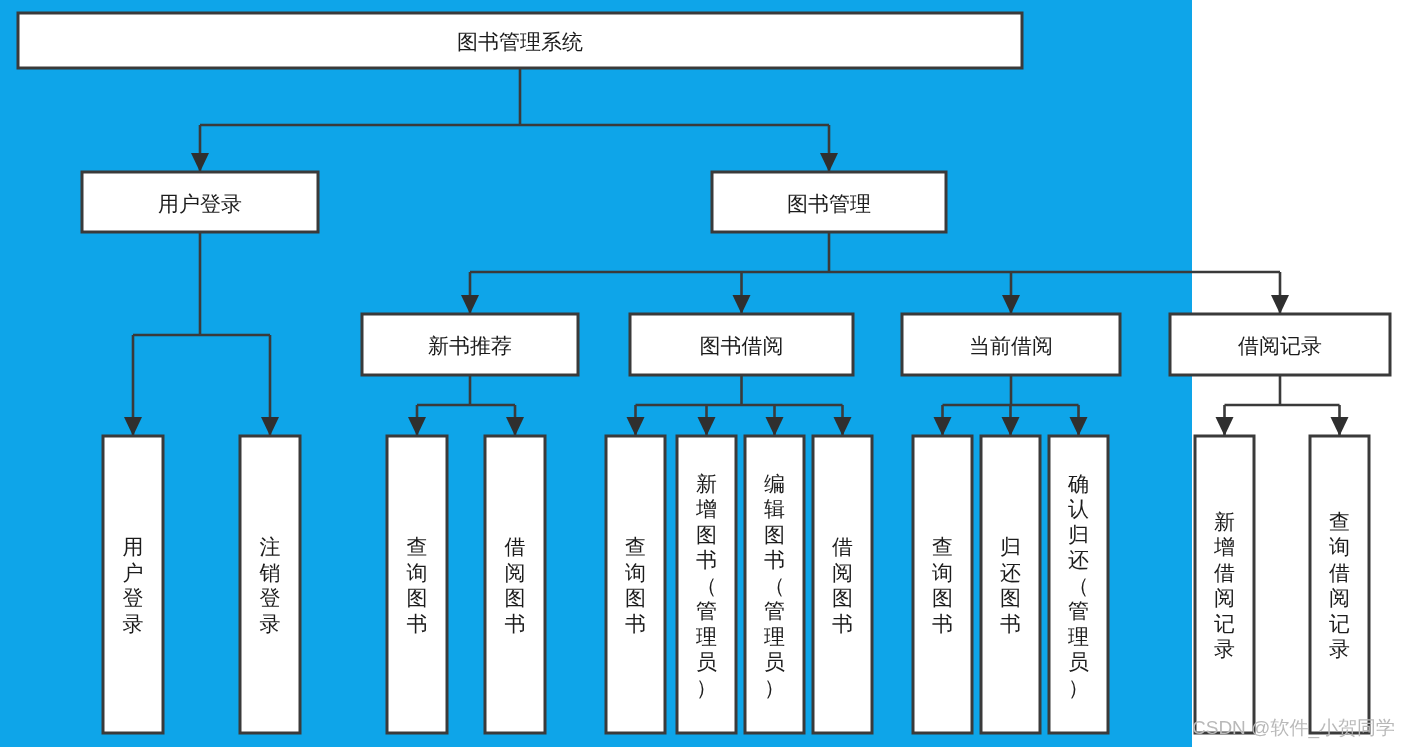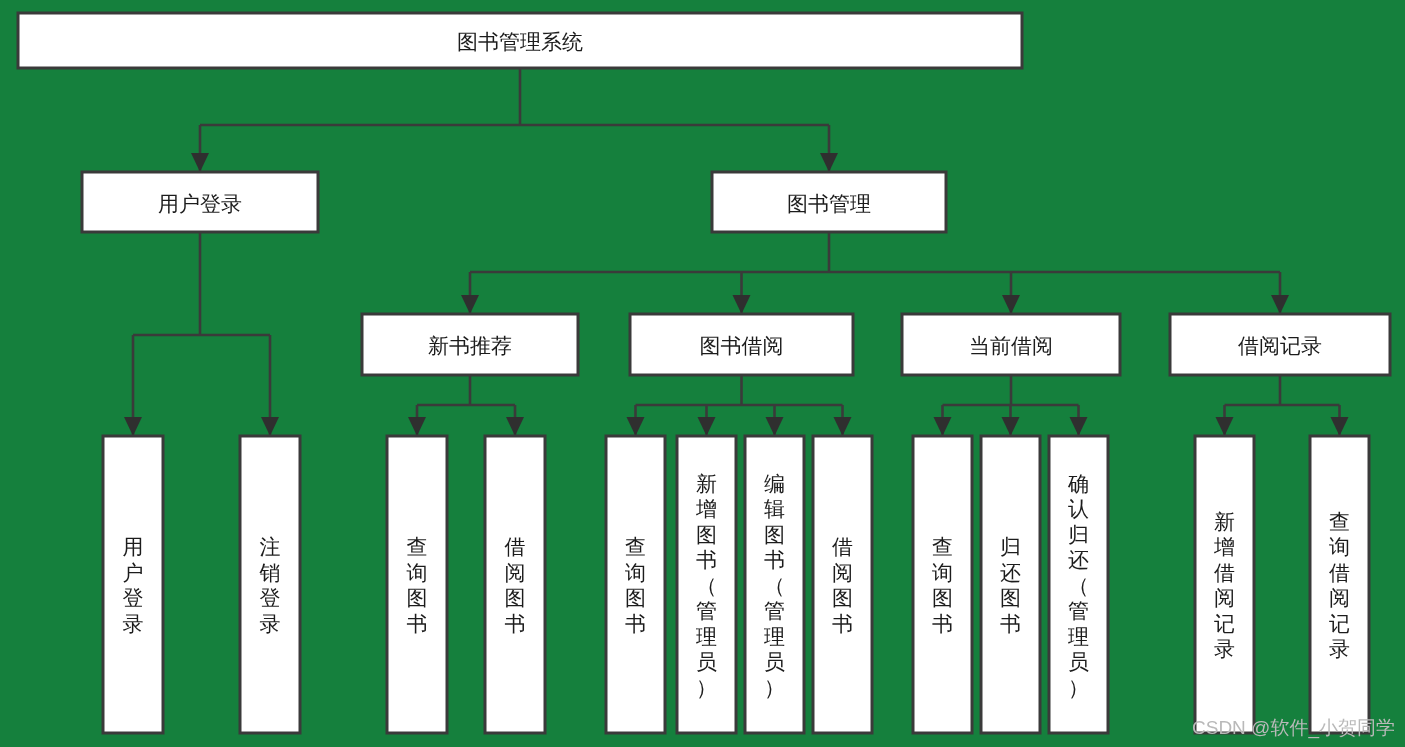--- a/index.html
+++ b/index.html
@@ -17,9 +17,9 @@
   }
   #diagram-root {
     position: relative;
-    width: 1405px;
+    width: 1192px;
     height: 747px;
-    background: #15803d;
+    background: #0ea5e9;
   }
   svg.diagram-canvas {
     position: absolute;

